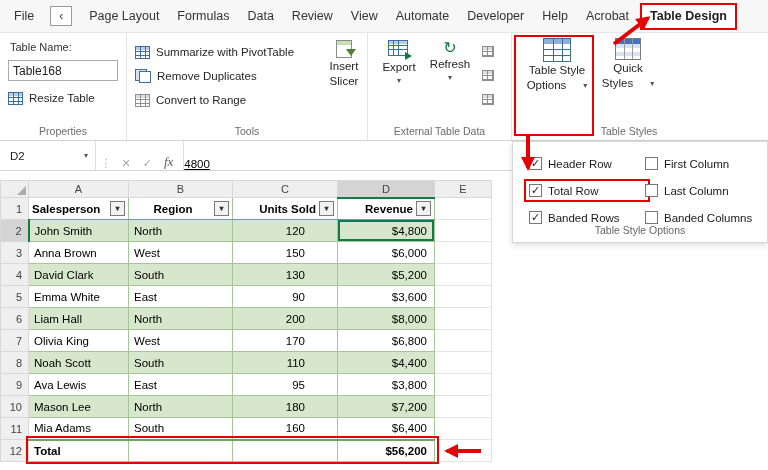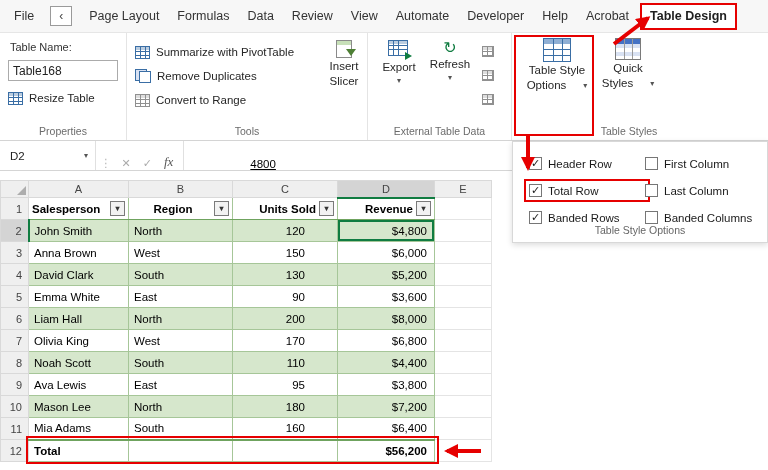--- a/index.html
+++ b/index.html
@@ -85,7 +85,7 @@
   .fb-ico { padding:0 6px; color:#ABABAB; font-size:11px; }
   .fb-fx { font-family:Liberation Serif, serif; font-style:italic; color:#595959; font-size:13px; padding:0 6px; }
   .fb-div { width:1px; height:100%; background:#E0E0E0; margin-left:4px; }
-  .fb-value { margin-left:66px; color:#000;text-decoration:underline; }
+  .fb-value { color:#000;text-decoration:underline; }
 
   
   table.sheet { position:absolute; left:0; top:180px; border-collapse:collapse; table-layout:fixed;

